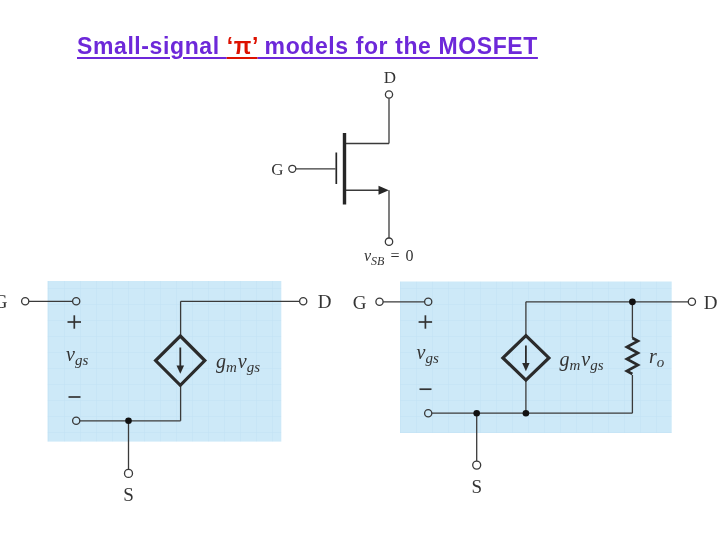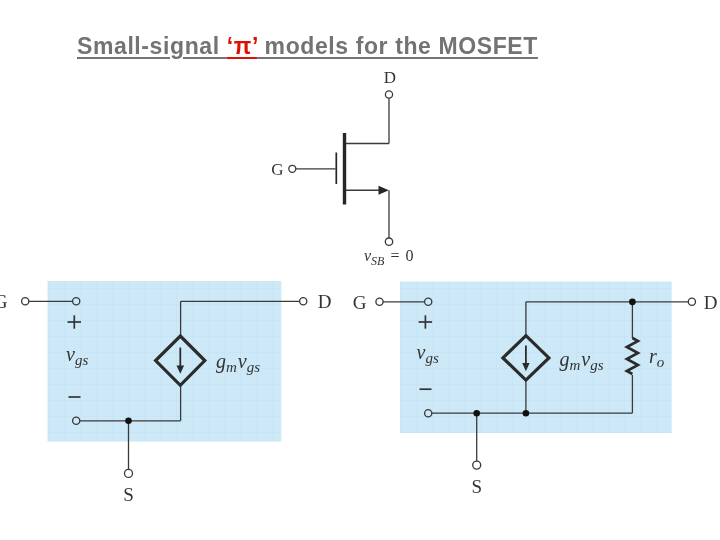--- a/index.html
+++ b/index.html
@@ -6,7 +6,7 @@
   #page{position:relative;width:720px;height:540px;font-family:"Liberation Sans",sans-serif;}
   #title{position:absolute;left:77px;top:33px;font-weight:bold;font-size:23px;letter-spacing:0.6px;white-space:nowrap;}
   #title span{text-decoration:underline;text-decoration-thickness:2px;text-underline-offset:3px;}
-  .mg{color:#737373;}
+  .mg{color:#6d28d9;}
   .rd{color:#dd1100;}
   svg{position:absolute;left:0;top:0;}
   .lbl{font-family:"Liberation Serif",serif;fill:#333333;}

